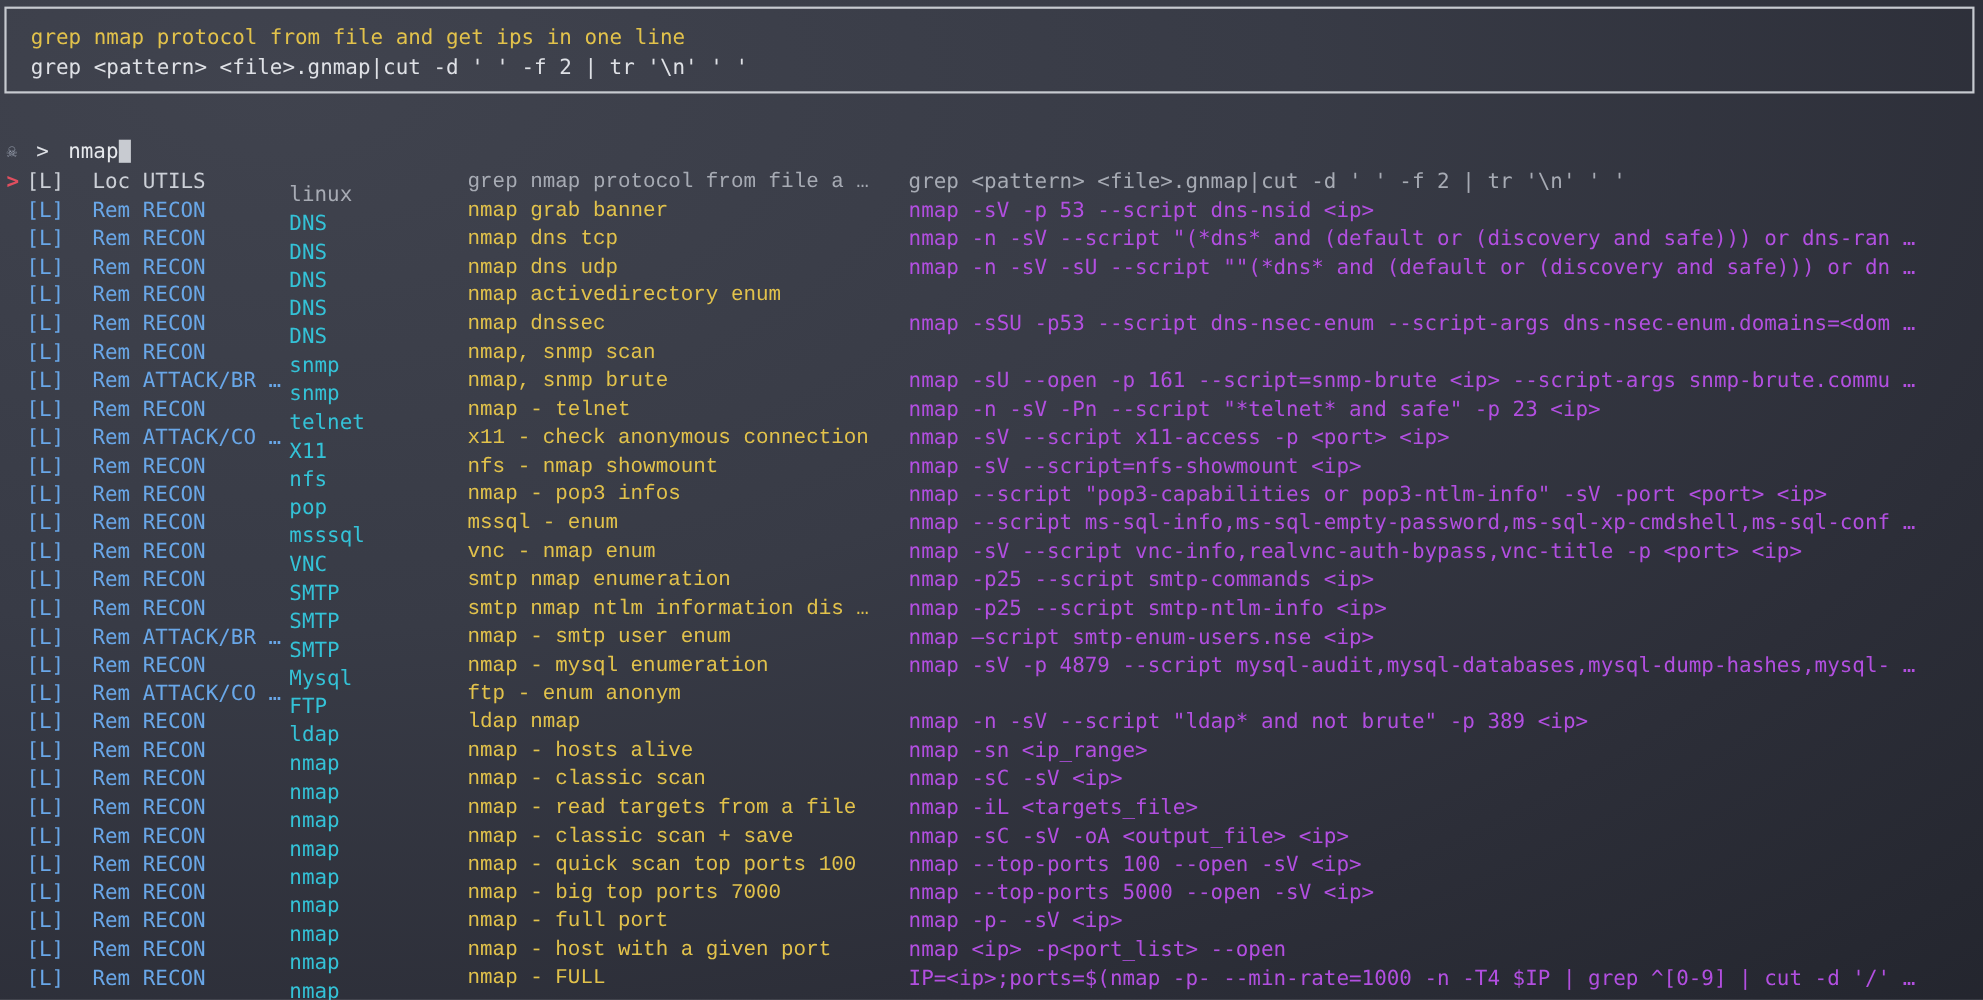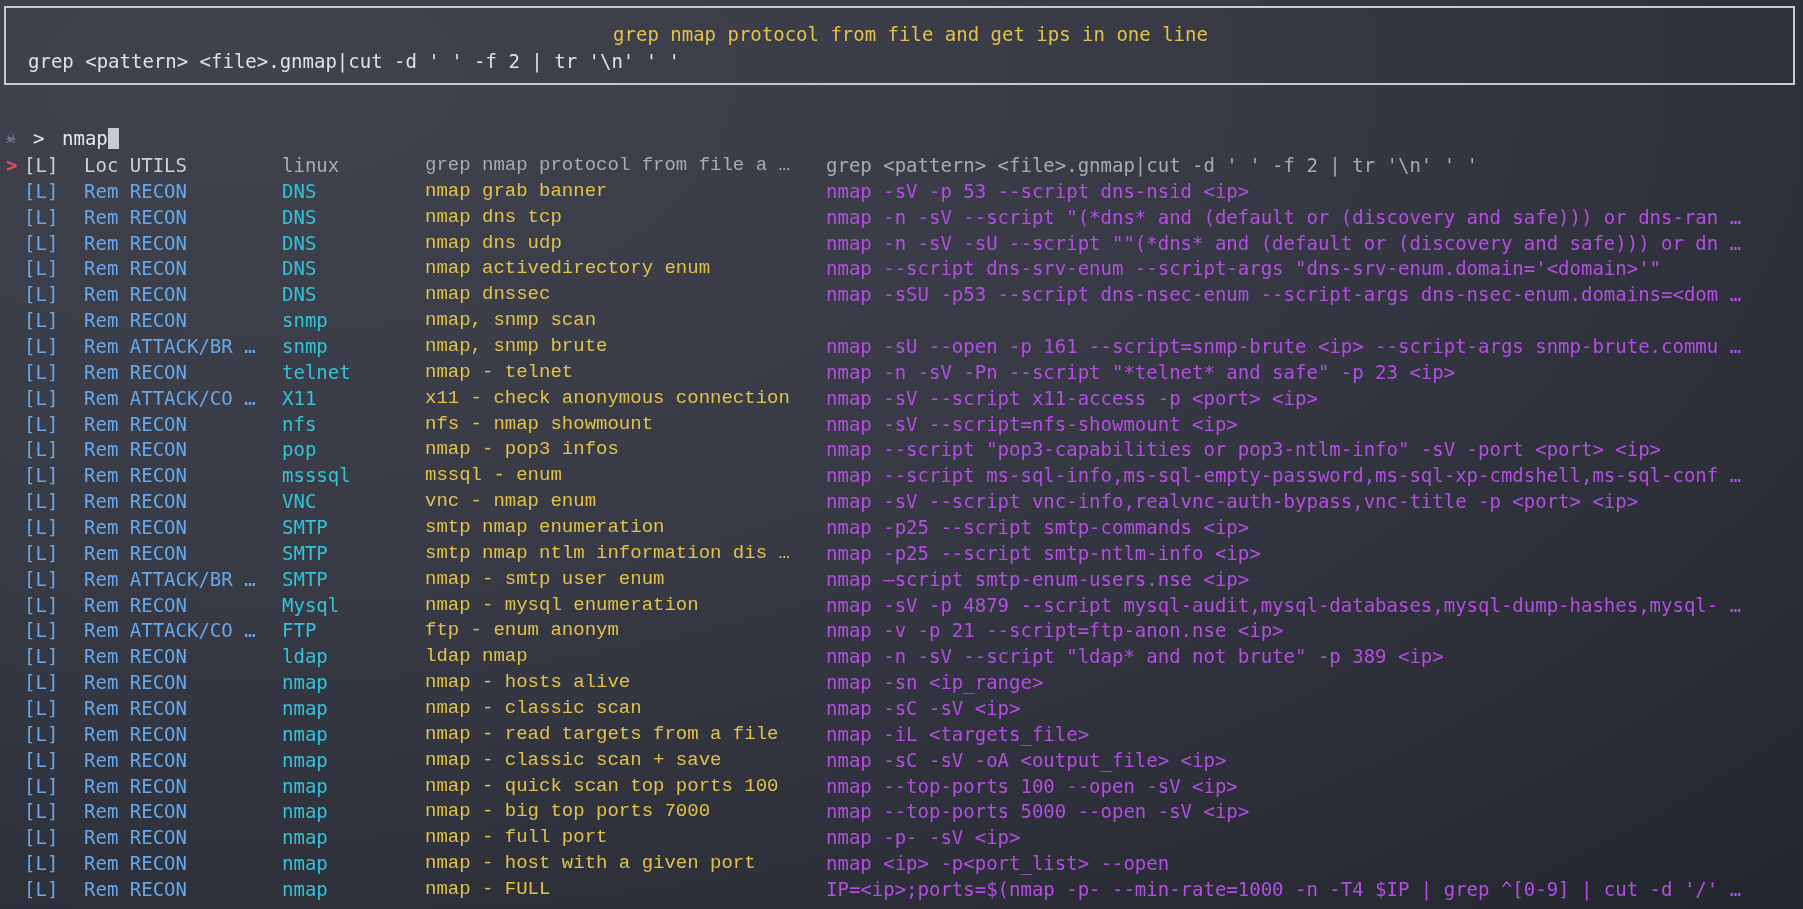--- a/index.html
+++ b/index.html
@@ -16,7 +16,7 @@
     border:2px solid var(--border-gray); padding:13px 0 0 22px;
   }
   .preview-box .line { line-height:27px; white-space:pre; }
-  .preview-title   { color:var(--desc-yellow);text-align:center; }
+  .preview-title   { color:var(--desc-yellow); }
   .preview-command { color:var(--text-white); }
   
   .prompt-line { position:absolute; left:0; top:125px; height:26px; line-height:26px; white-space:pre; }

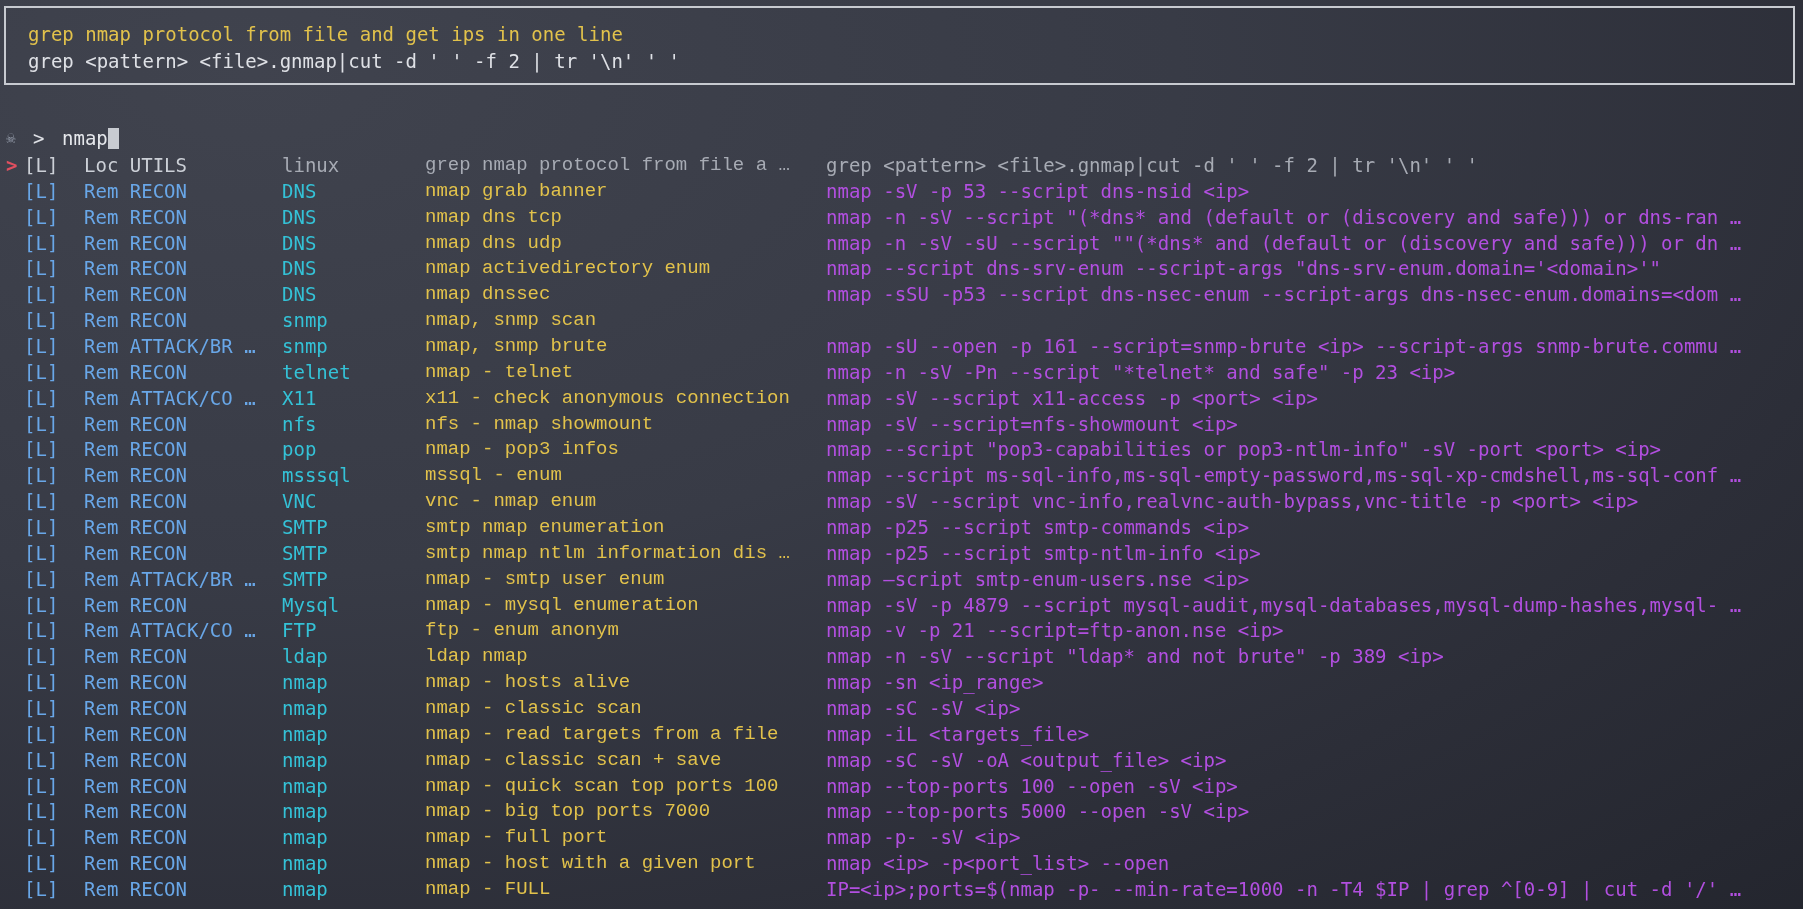--- a/index.html
+++ b/index.html
@@ -31,7 +31,7 @@
   .ptr  { left:6px;   color:var(--pointer-red); font-weight:bold; }
   .tag  { left:24px;  color:var(--flag-blue); }
   .flag { left:84px;  color:var(--flag-blue); }
-  .proto{ left:282px; color:var(--proto-cyan); }
+  .proto{ left:263px; color:var(--proto-cyan);margin-top:12px; }
   .desc { left:425px; color:var(--desc-yellow);font-family:Liberation Mono, monospace; }
   .cmd  { left:826px; color:var(--cmd-purple); max-width:975px; overflow:hidden; }
   .row.selected .tag, .row.selected .flag { color:#ccd0d7; }

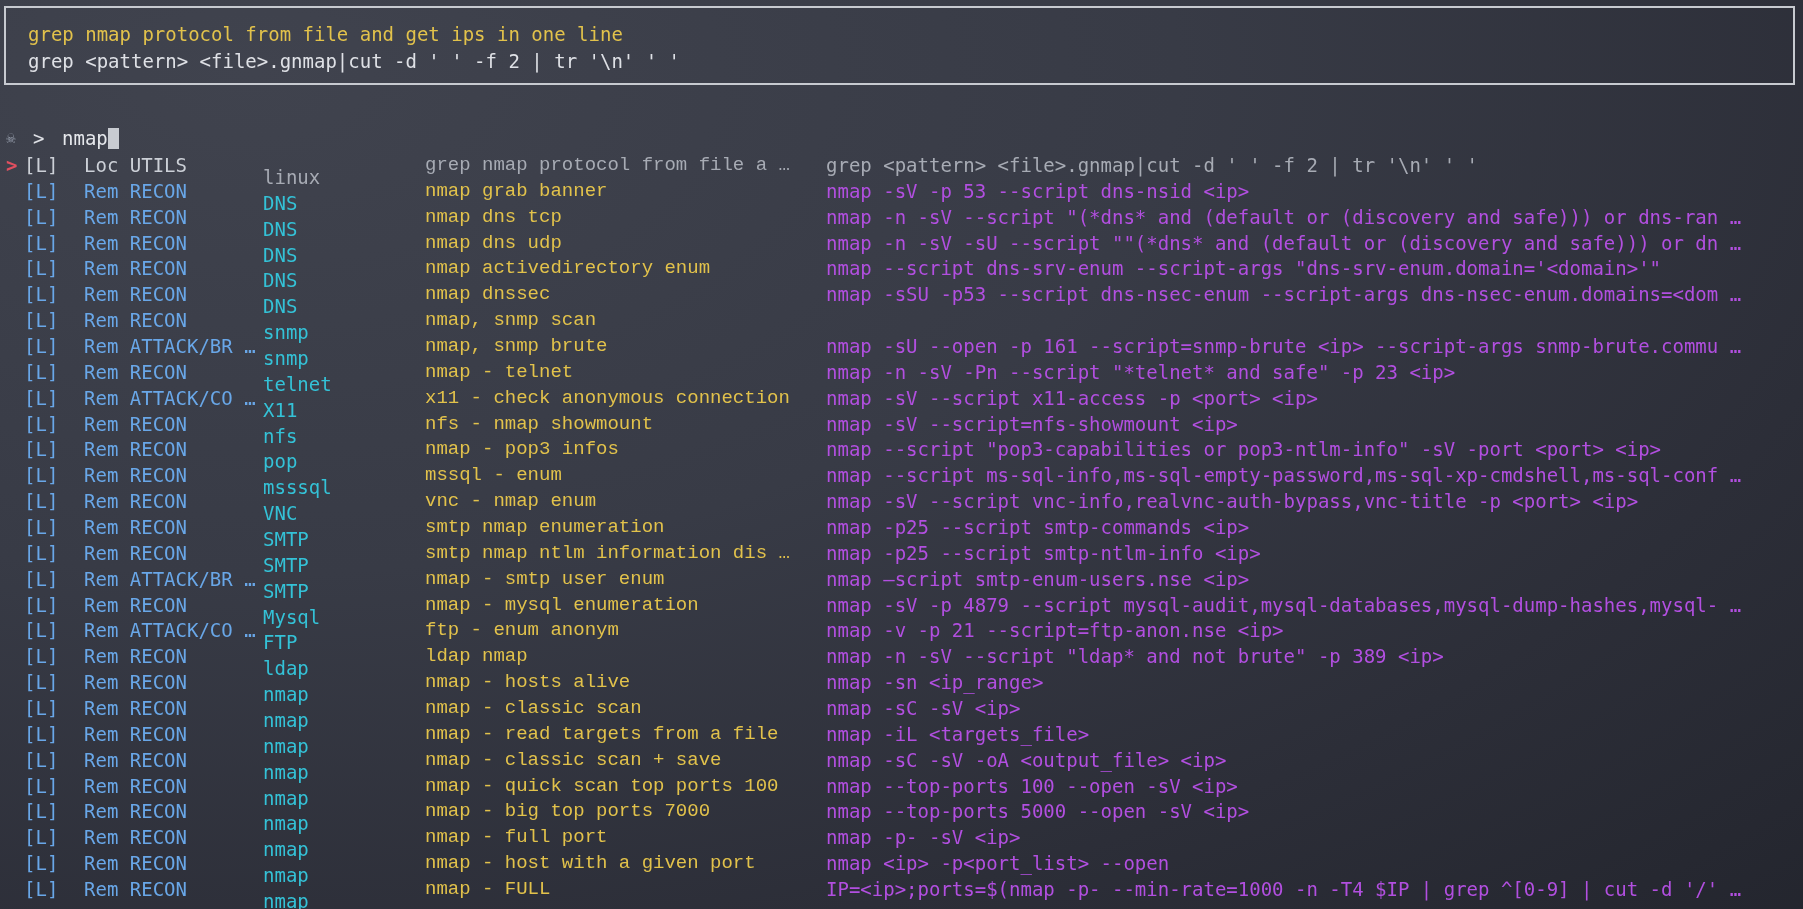--- a/index.html
+++ b/index.html
@@ -90,7 +90,6 @@
     <span class="c flag">Rem RECON</span>
     <span class="c proto">DNS</span>
     <span class="c desc">nmap activedirectory enum</span>
-    <span class="c cmd">nmap --script dns-srv-enum --script-args "dns-srv-enum.domain='&lt;domain&gt;'"</span>
   </div>
     <div class="row">
     <span class="c ptr"></span>

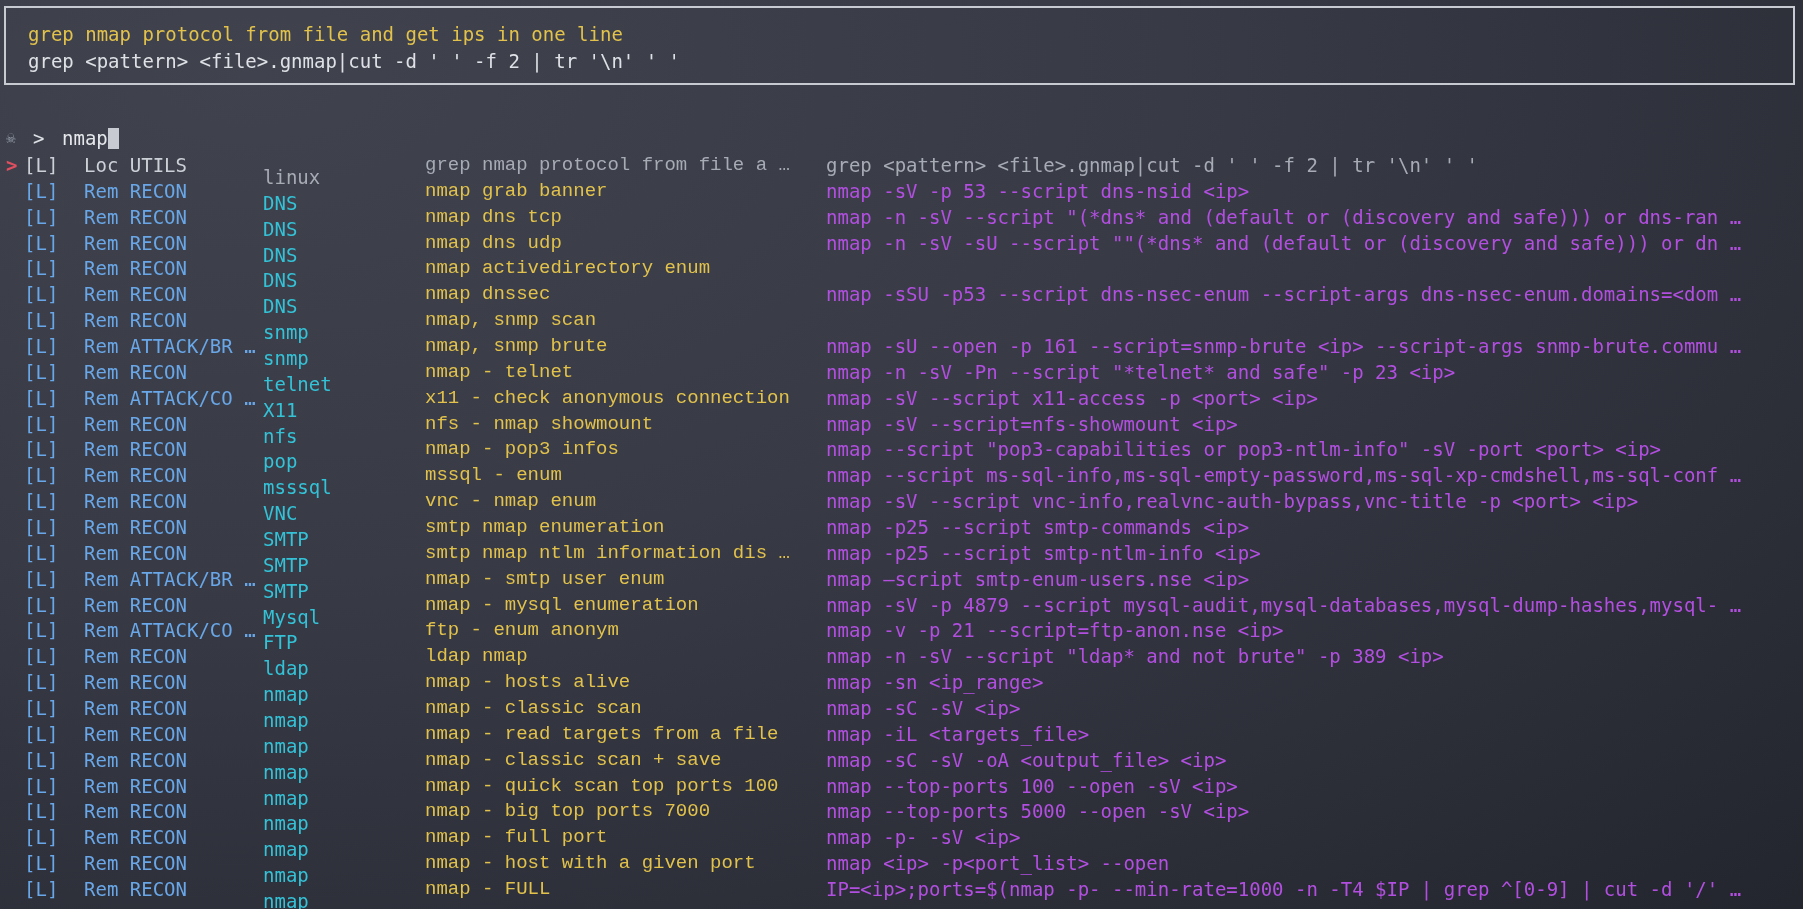--- a/index.html
+++ b/index.html
@@ -200,7 +200,6 @@
     <span class="c flag">Rem ATTACK/CO …</span>
     <span class="c proto">FTP</span>
     <span class="c desc">ftp - enum anonym</span>
-    <span class="c cmd">nmap -v -p 21 --script=ftp-anon.nse &lt;ip&gt;</span>
   </div>
     <div class="row">
     <span class="c ptr"></span>

